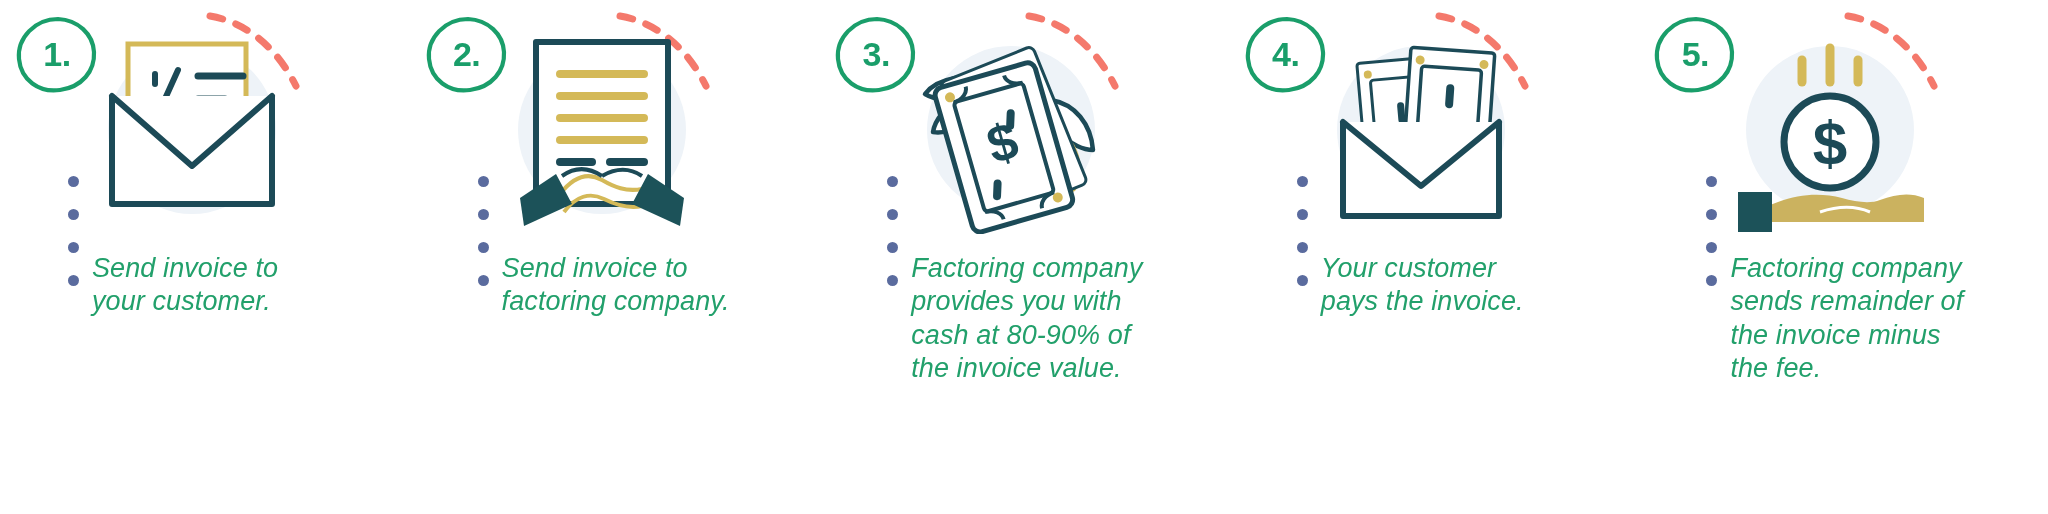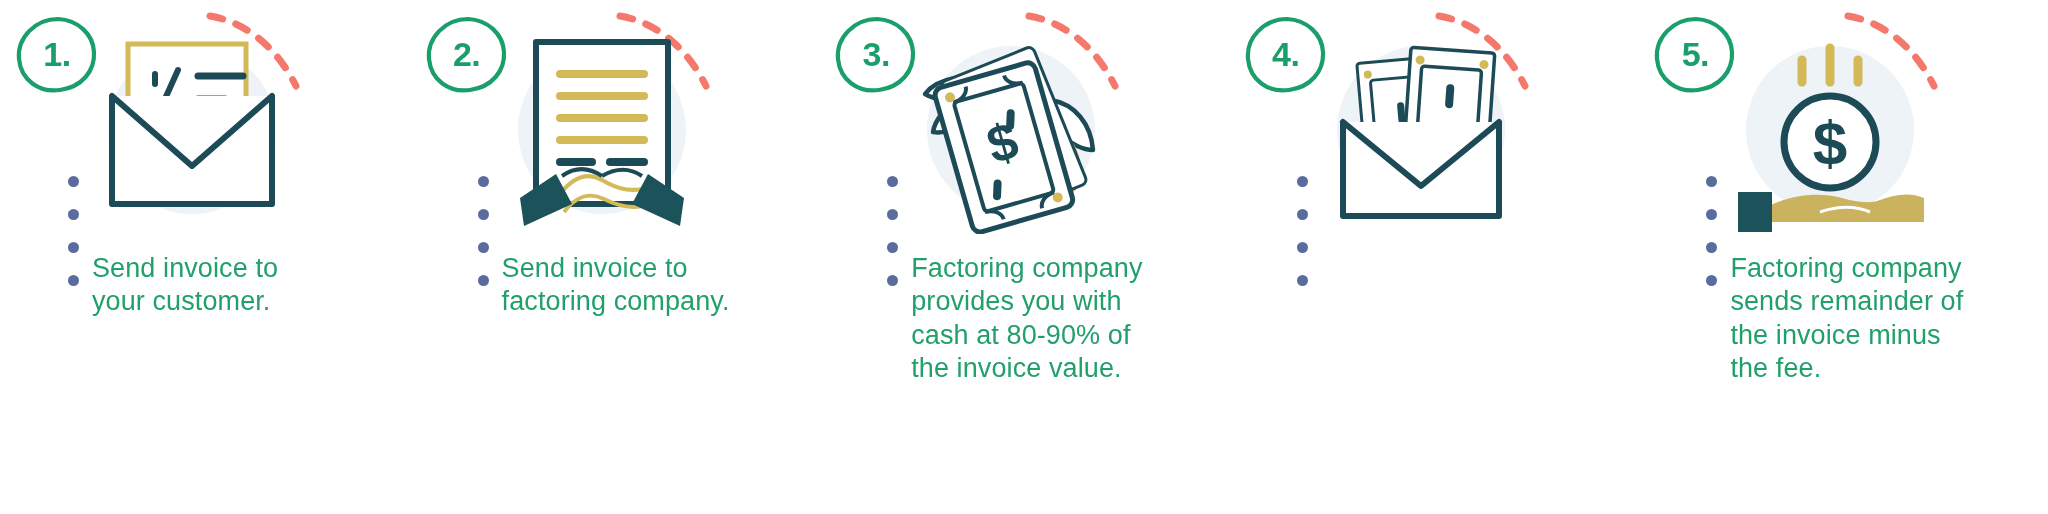--- a/index.html
+++ b/index.html
@@ -39,6 +39,7 @@
     color:#22a06b;font-size:27px;line-height:1.24;
     letter-spacing:0.1px;
     white-space:pre-line;
+    font-style:italic;
   }
 </style>
 </head>

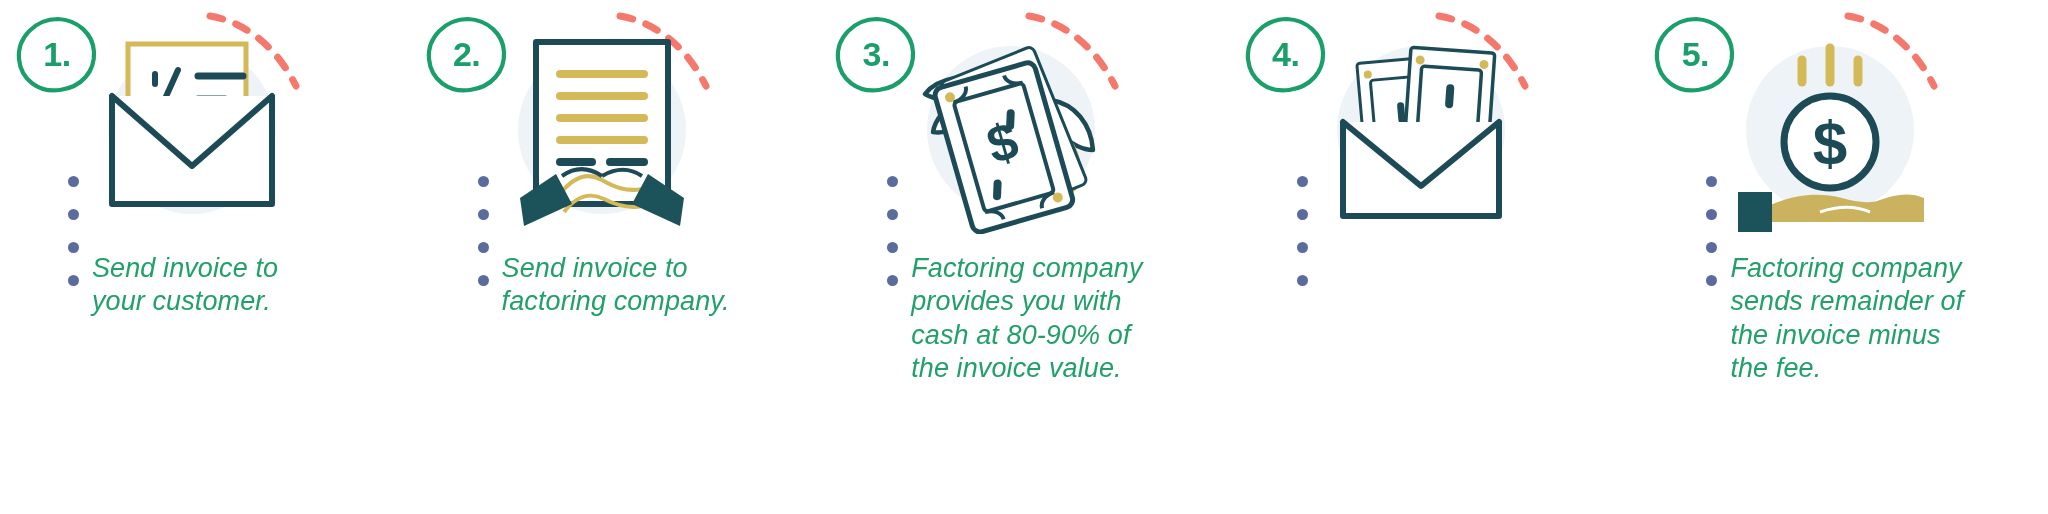--- a/index.html
+++ b/index.html
@@ -235,6 +235,8 @@
       </svg>
     </div>
 
+    <div class="caption">Your customer
+pays the invoice.</div>
   </div>
 
   <div class="step">

